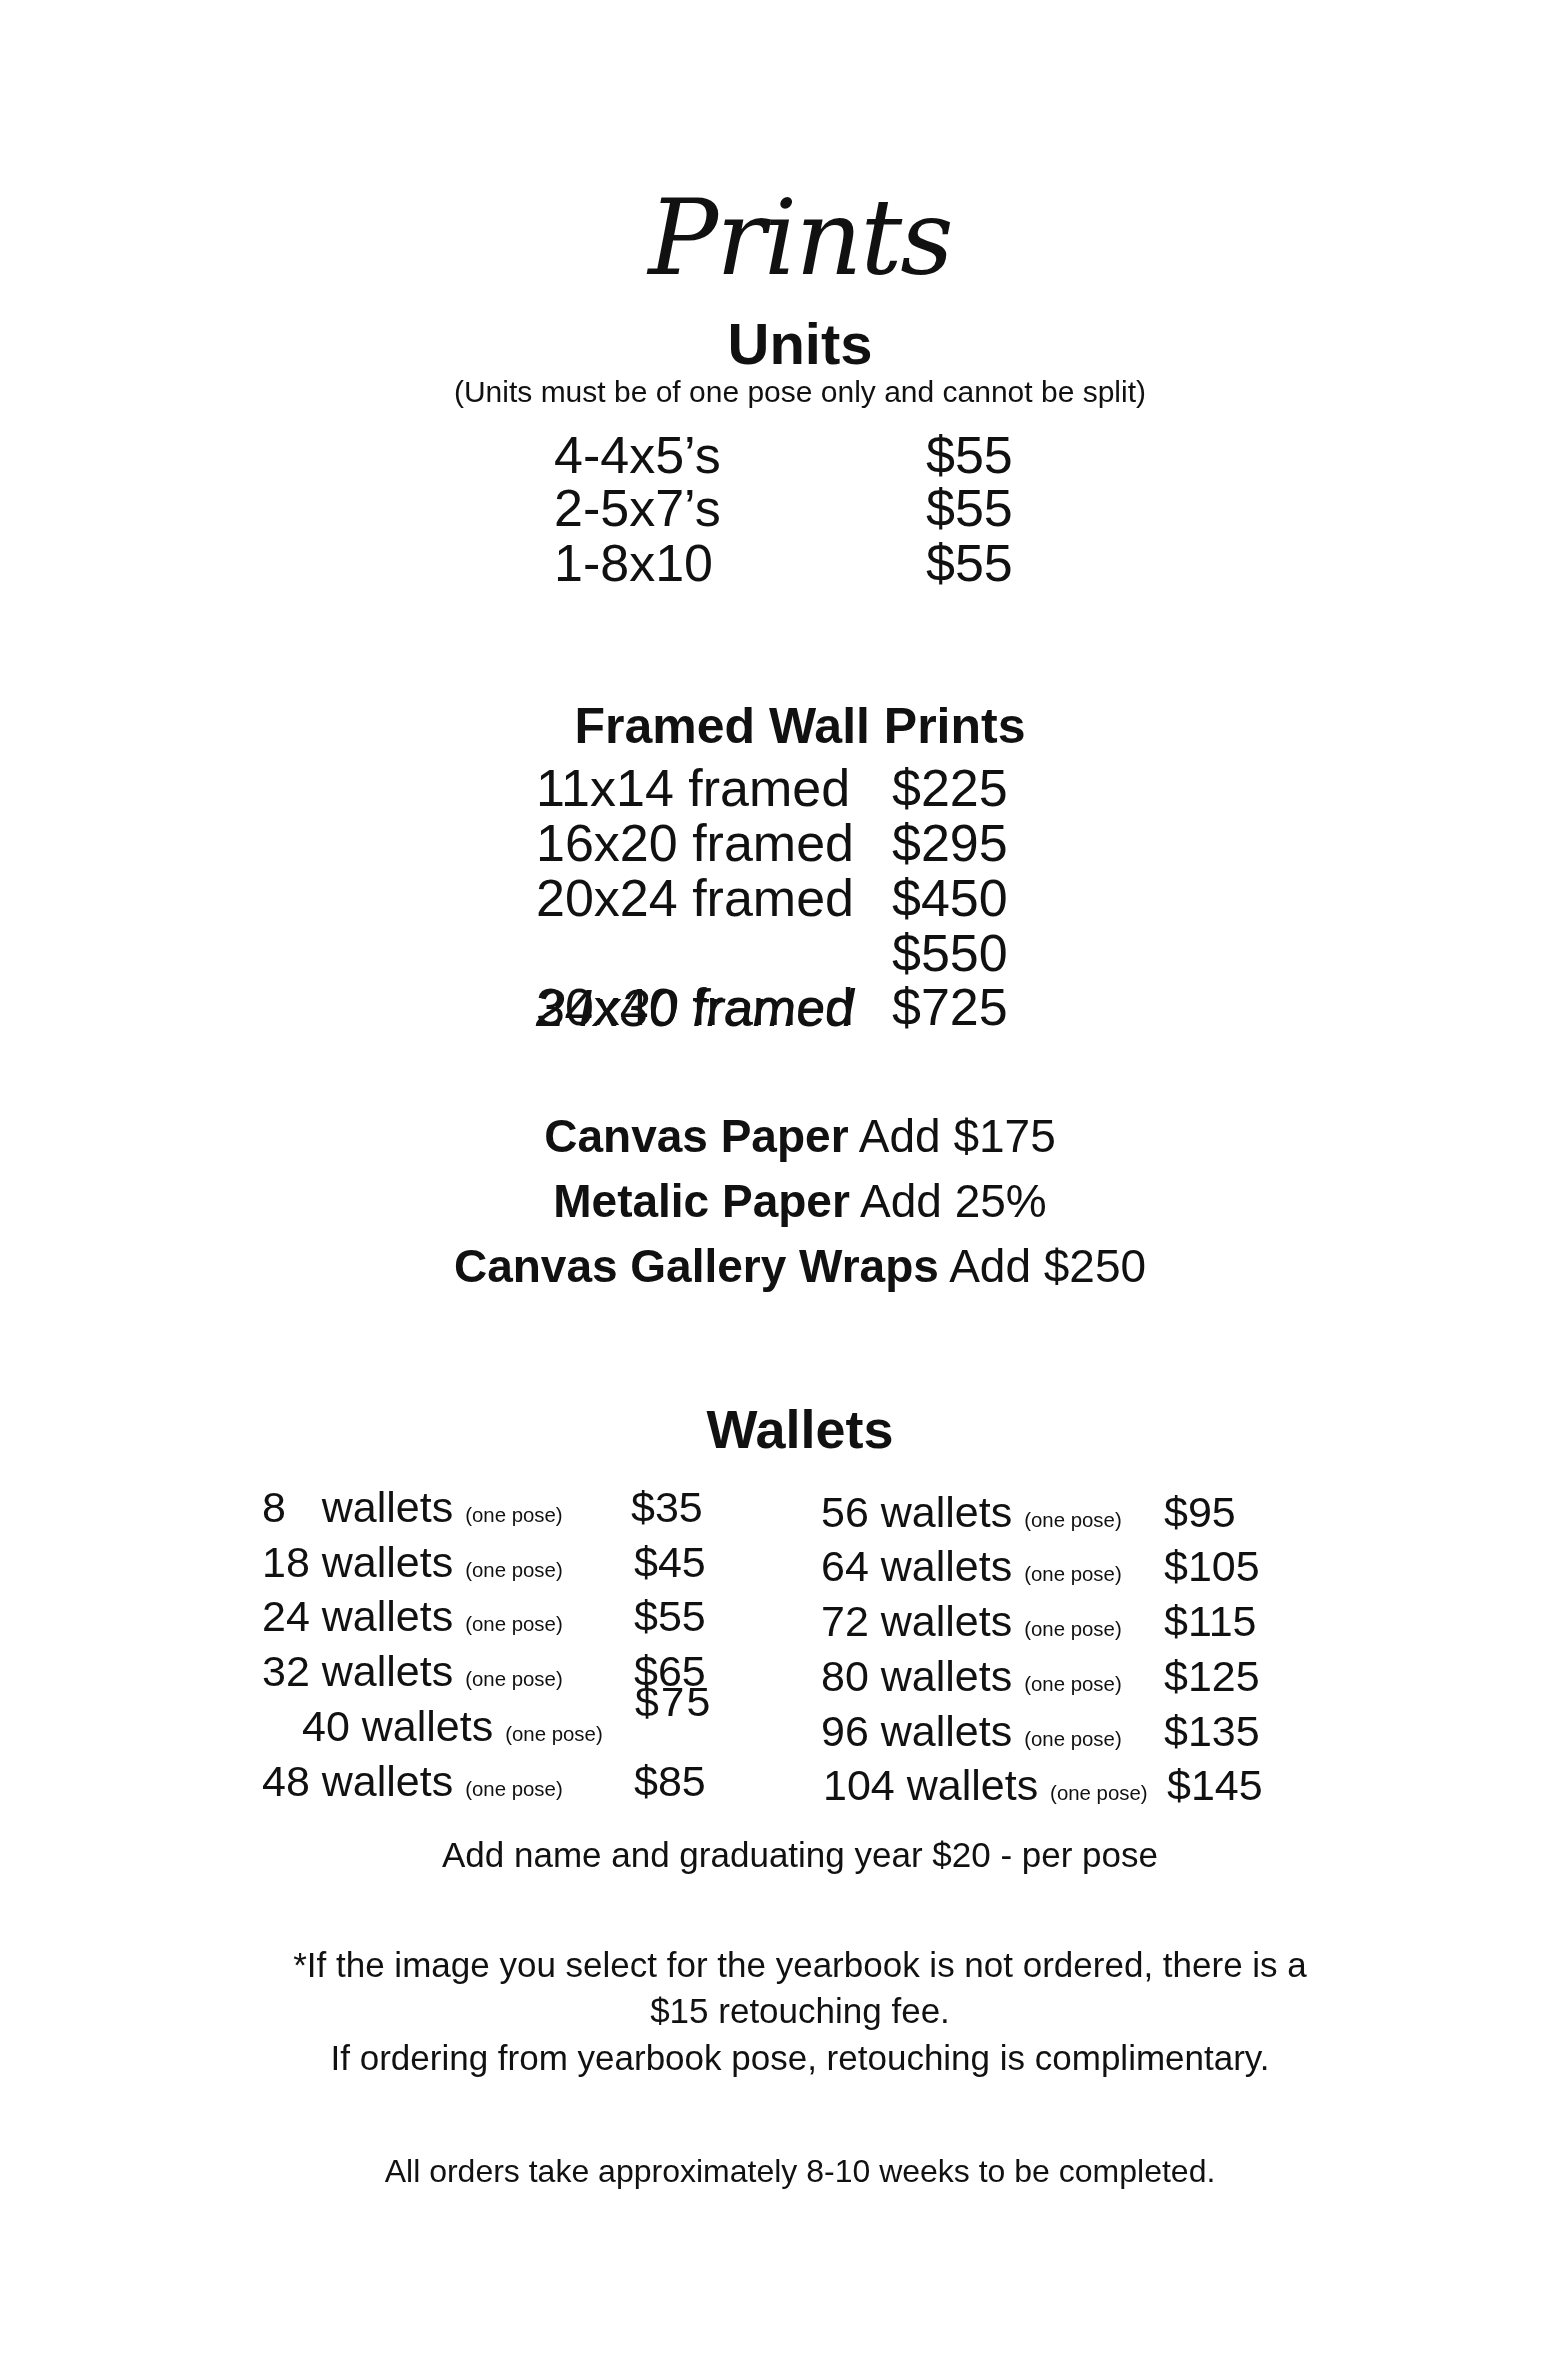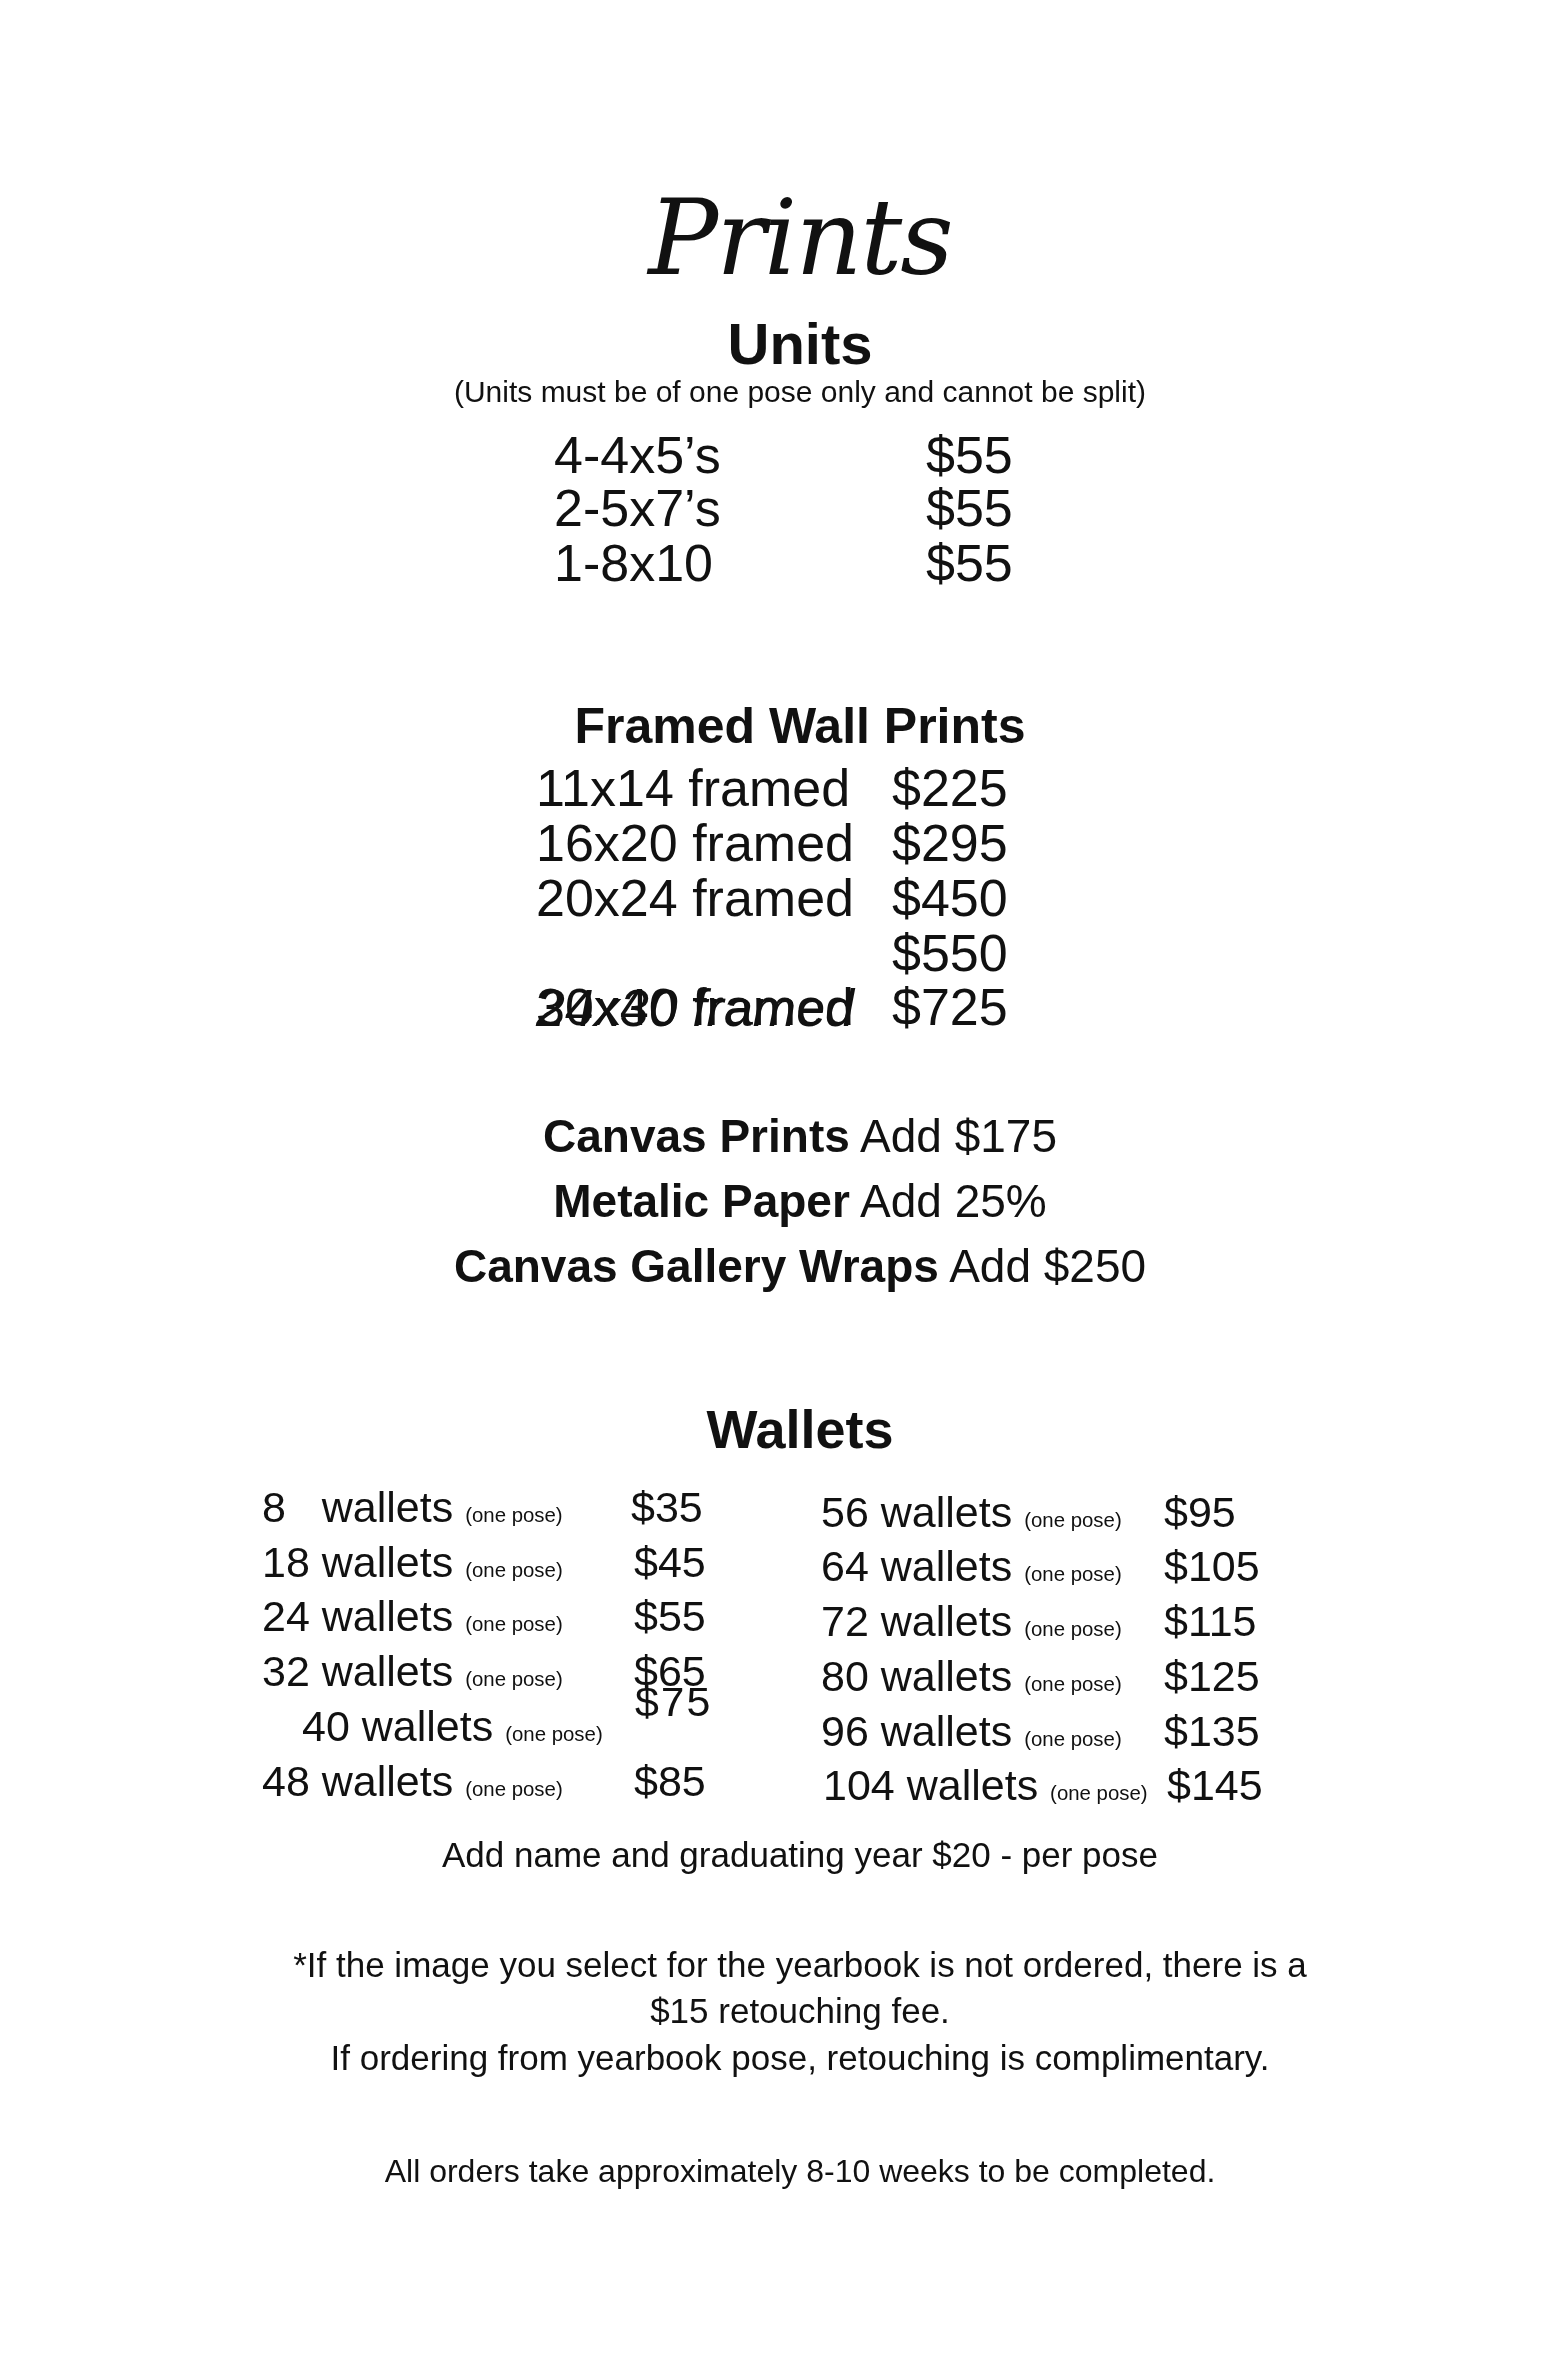--- a/index.html
+++ b/index.html
@@ -48,7 +48,7 @@
 <div class="abs row" style="left:892px; top:981px;">$725</div>
 
 <div class="abs center addon" style="top:1113px;">
-  <span class="lbl">Canvas Prints</span>
+  <span class="lbl">Canvas Paper</span>
   <span>Add $175</span>
 </div>
 <div class="abs center addon" style="top:1178px;">

